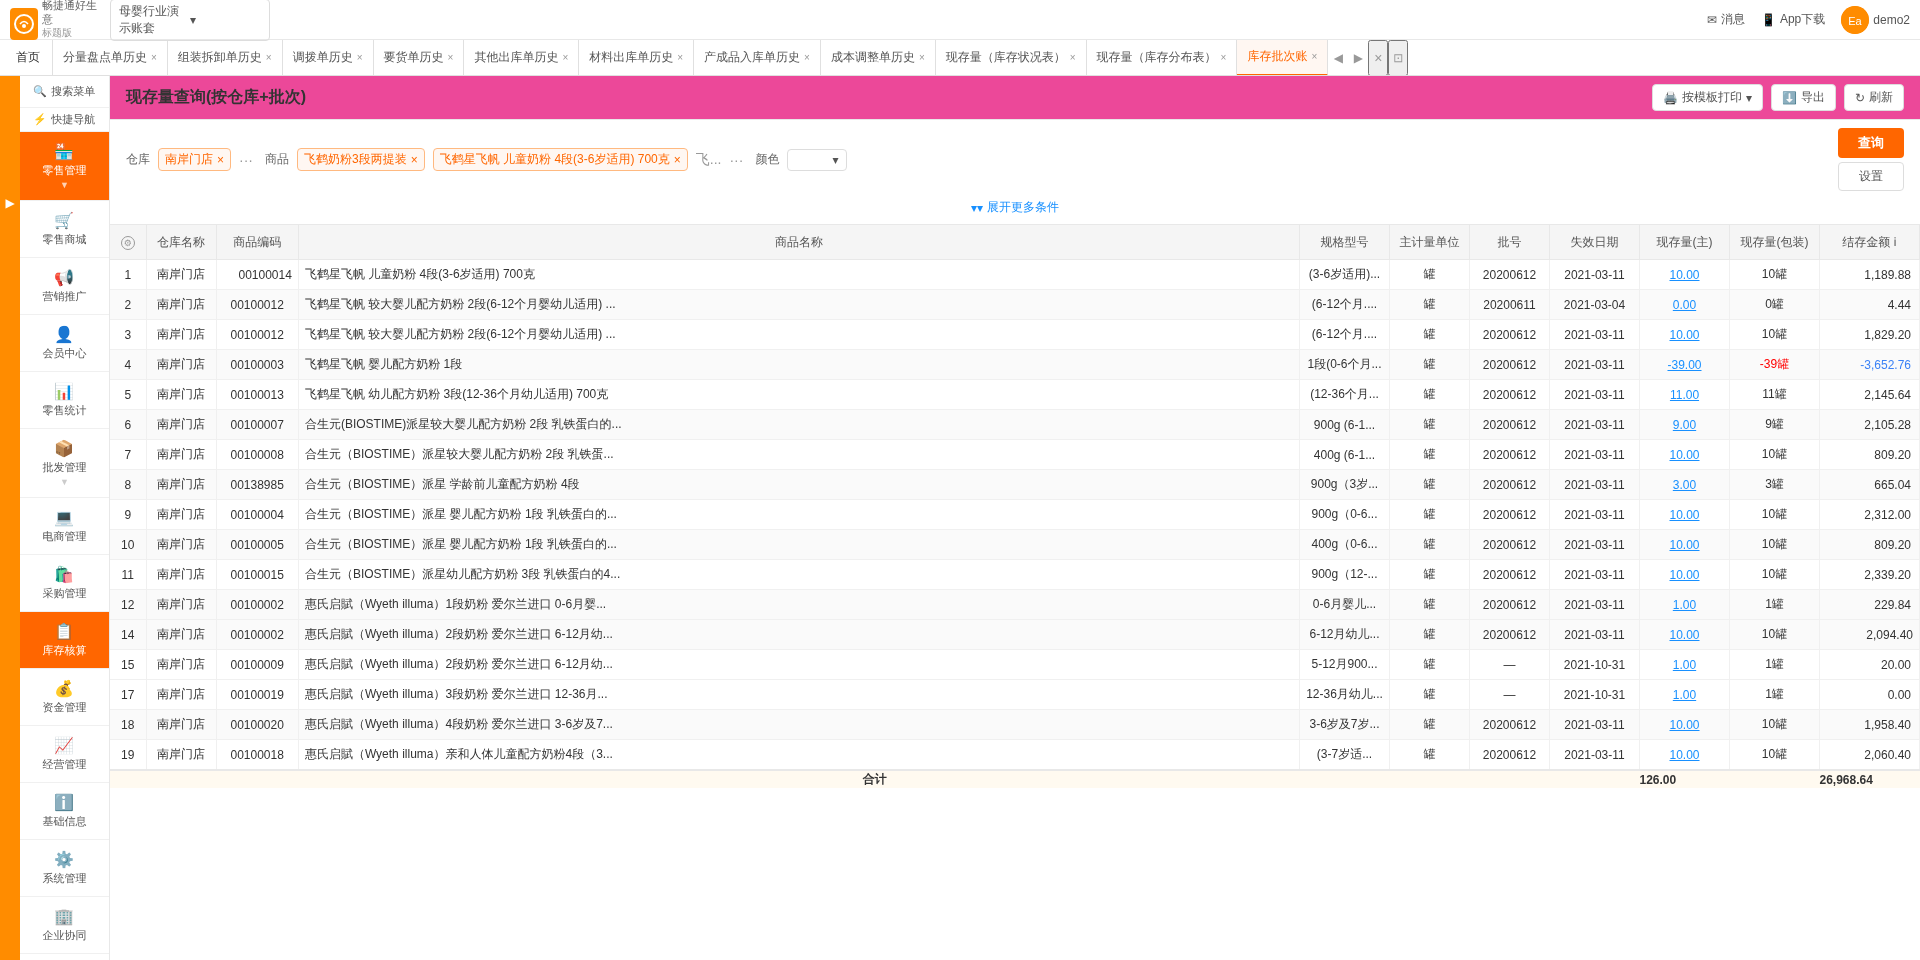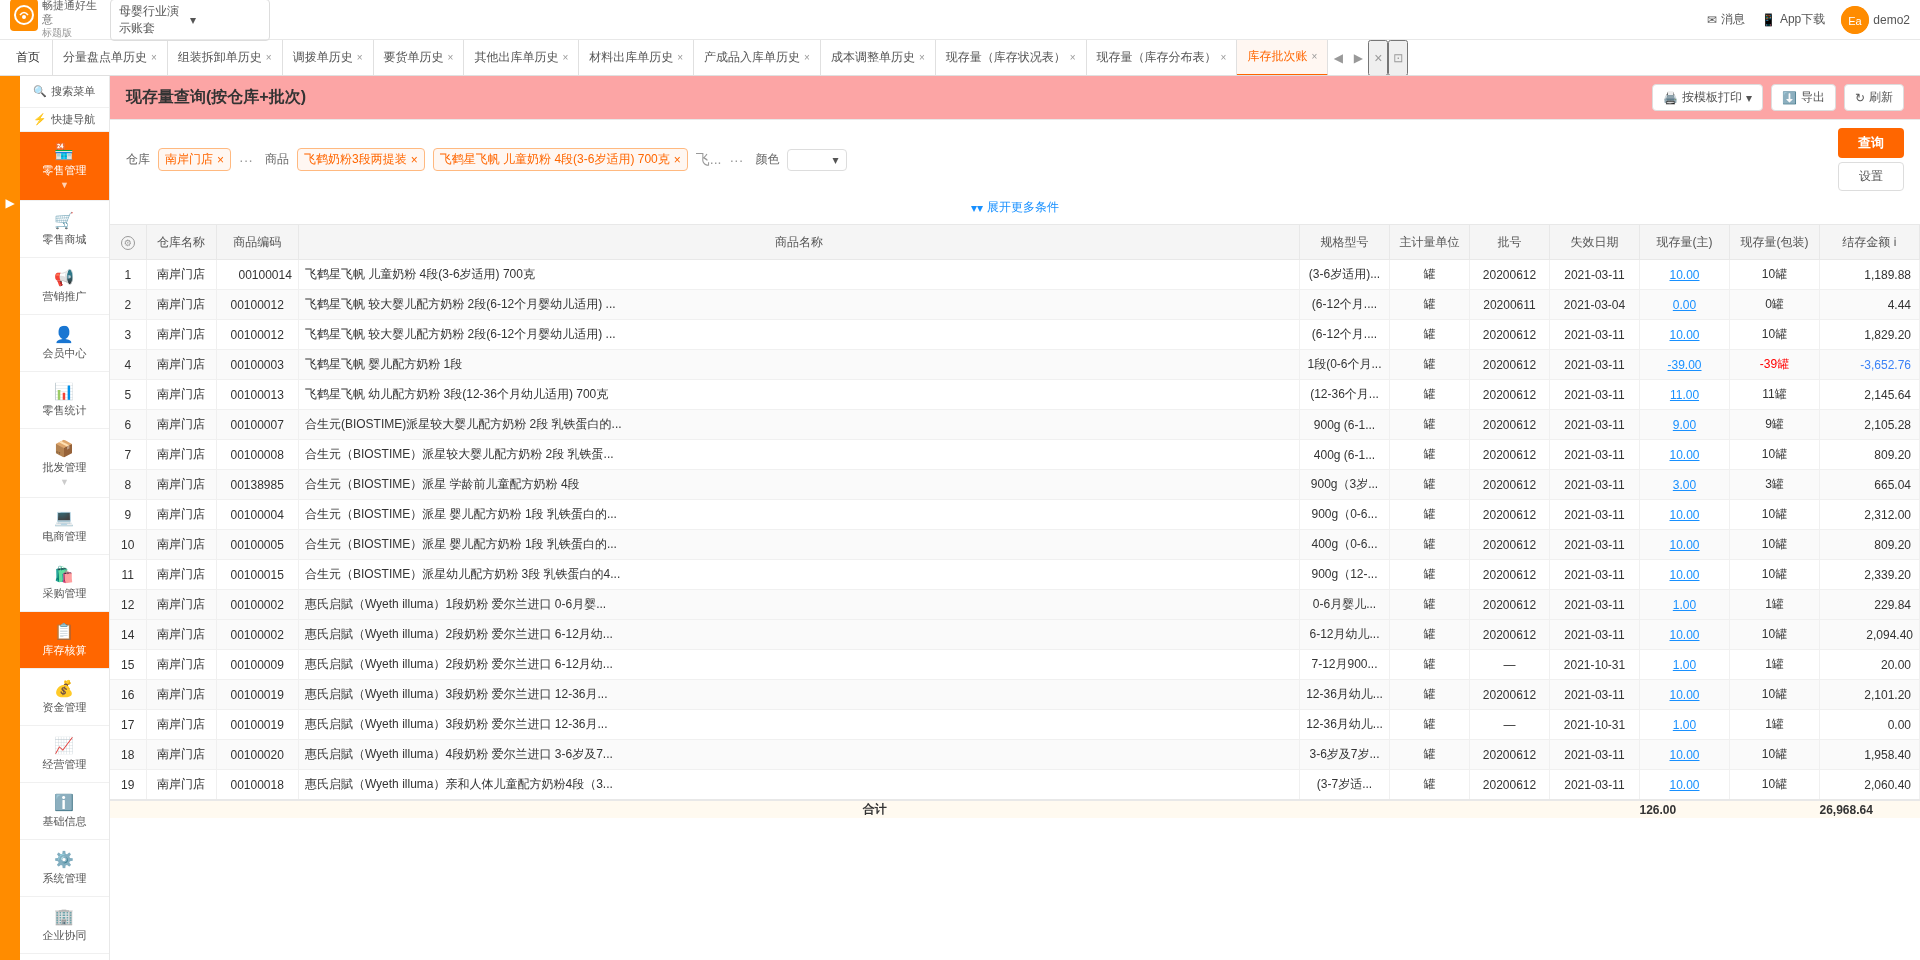--- a/index.html
+++ b/index.html
@@ -17,7 +17,7 @@
     }
     .logo-area {
       display: flex;
-      align-items: flex-start;
+      align-items: flex-end;
       width: 90px;
       min-width: 90px;
     }

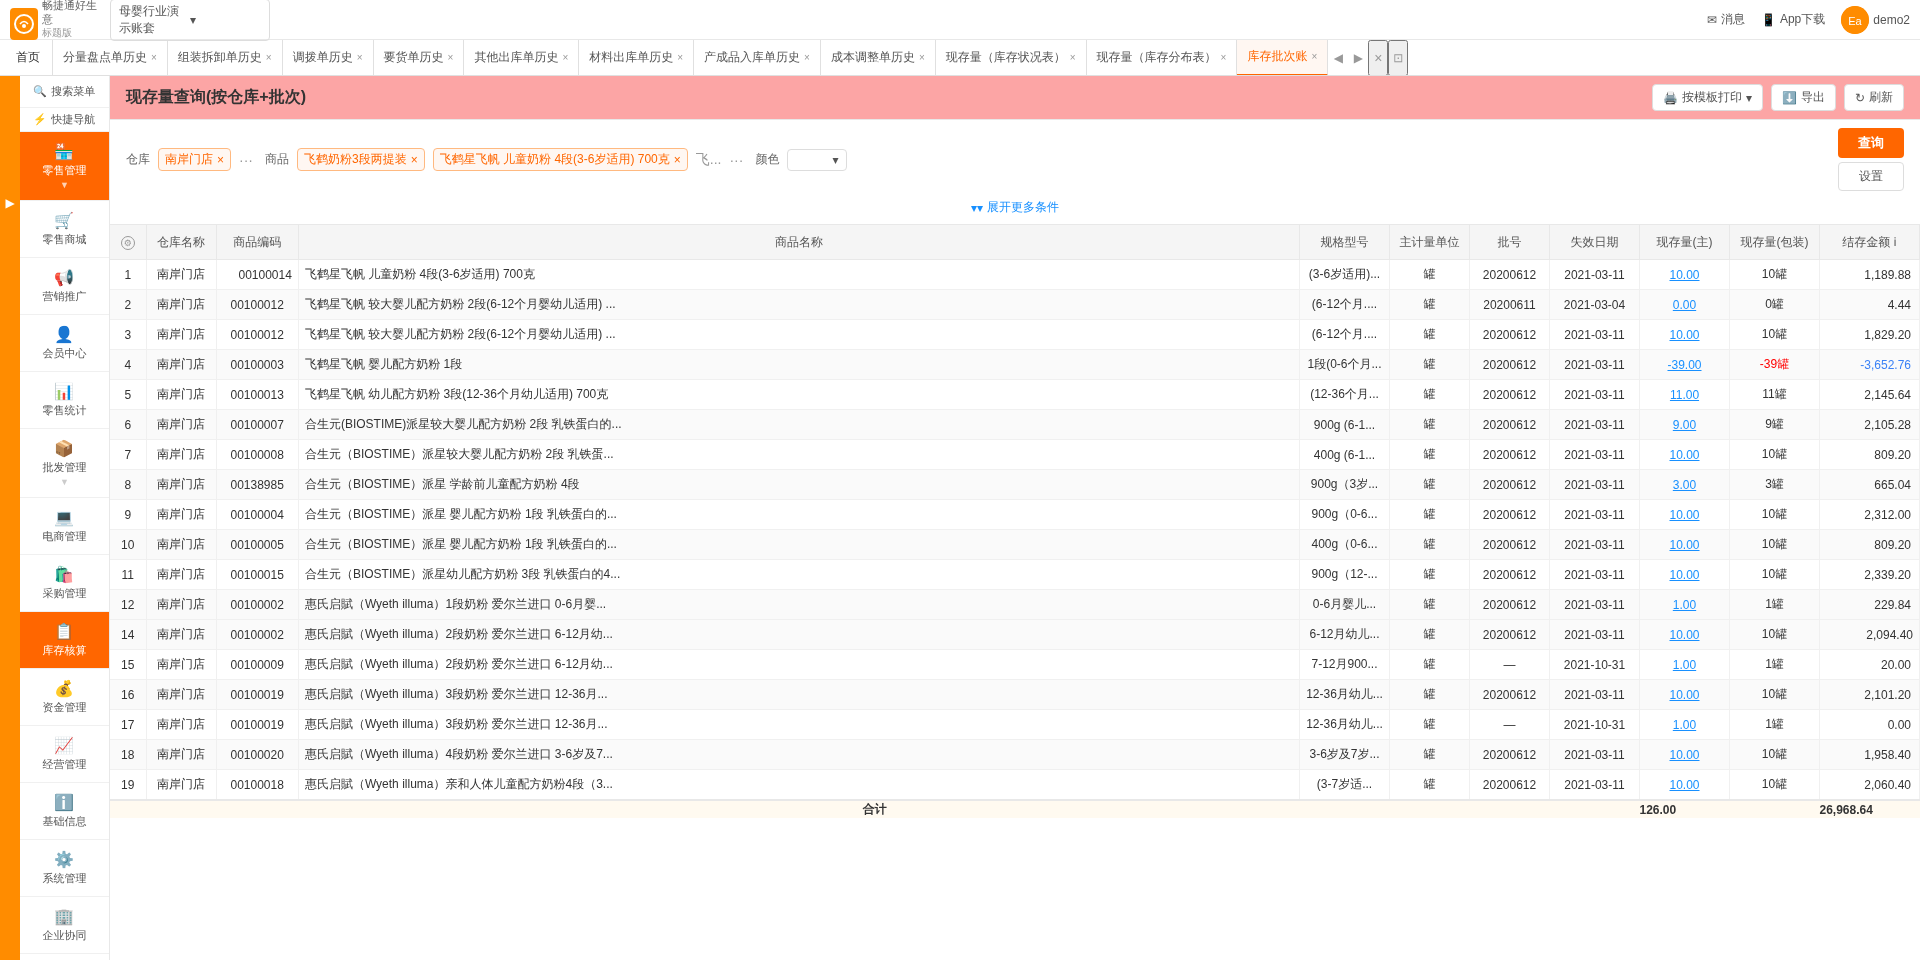--- a/index.html
+++ b/index.html
@@ -228,7 +228,7 @@
 
     
     .page-header {
-      background: #fca5a5;
+      background: #ec4899;
       padding: 8px 16px;
       display: flex;
       align-items: center;

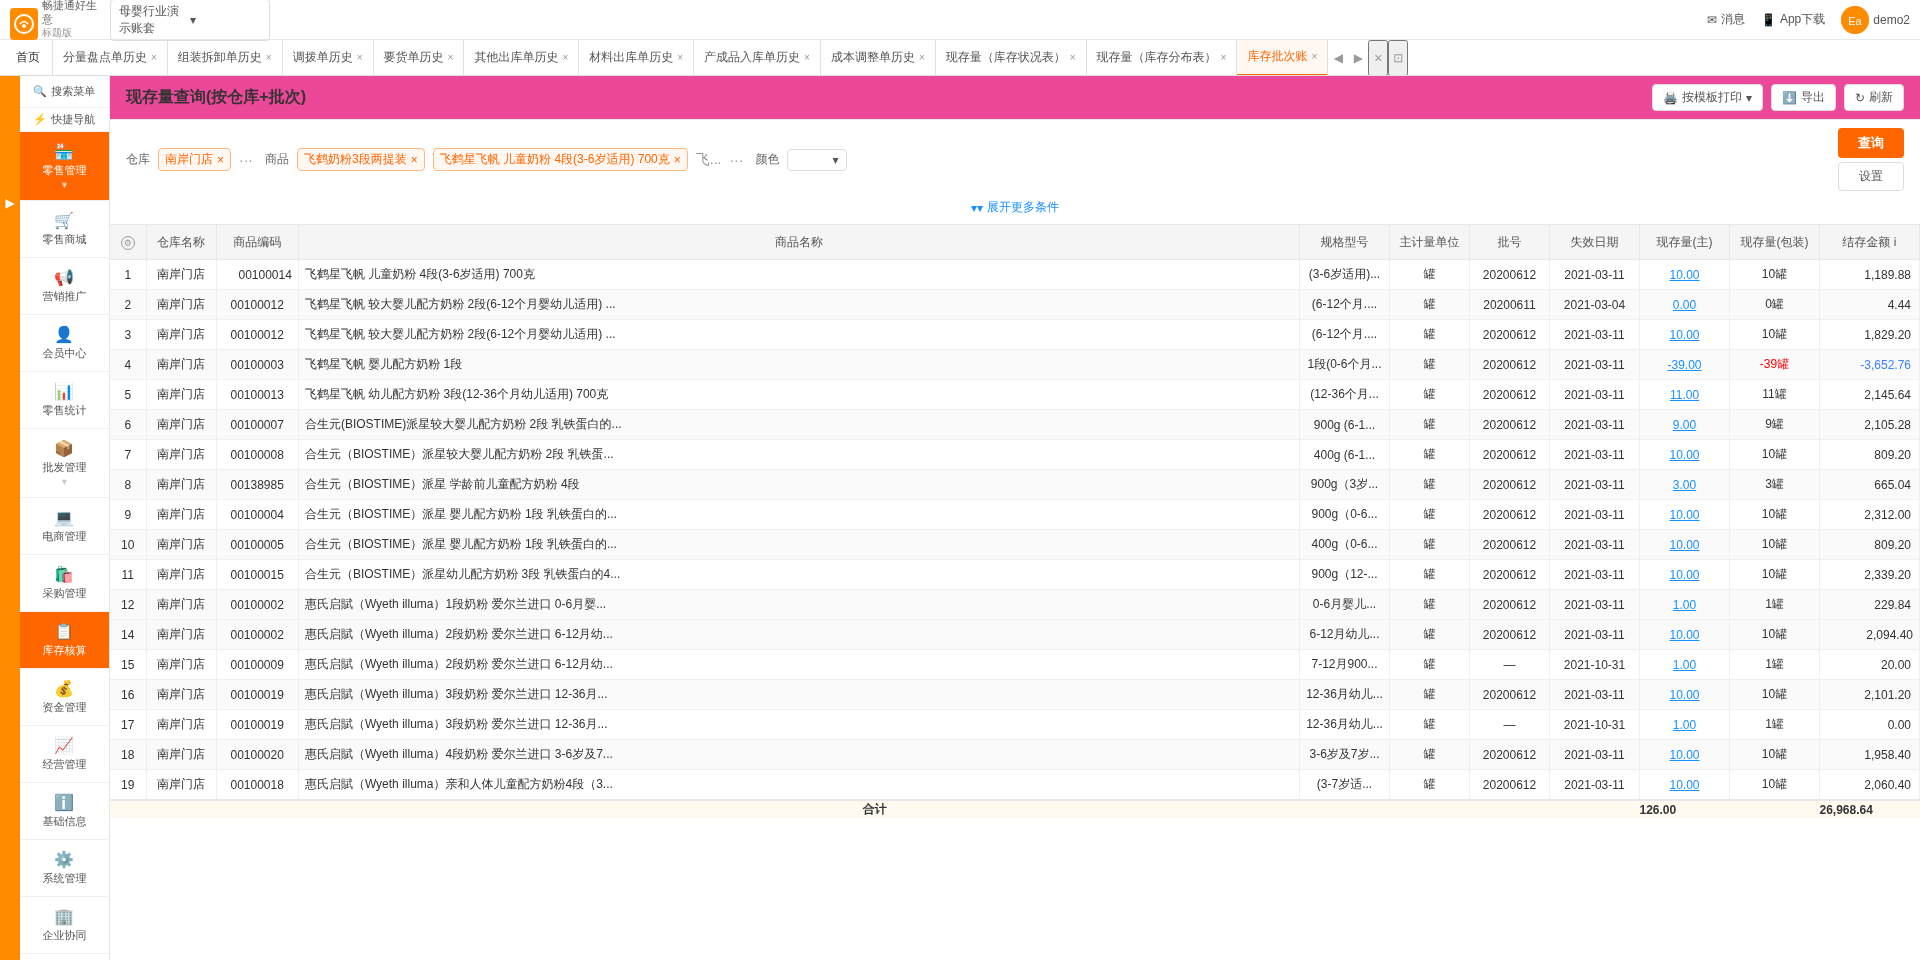--- a/index.html
+++ b/index.html
@@ -890,7 +890,7 @@
     <td style="text-align:center;">南岸门店</td>
     <td style="text-align:center;">00100009</td>
     <td class="td-product-name" style="max-width:220px; overflow:hidden; text-overflow:ellipsis; white-space:nowrap; text-align:left; padding-left:6px;" title="惠氏启賦（Wyeth illuma）2段奶粉 爱尔兰进口 6-12月幼...">惠氏启賦（Wyeth illuma）2段奶粉 爱尔兰进口 6-12月幼...</td>
-    <td style="text-align:center; max-width:90px; overflow:hidden; text-overflow:ellipsis;">7-12月900...</td>
+    <td style="text-align:center; max-width:90px; overflow:hidden; text-overflow:ellipsis;">5-12月900...</td>
     <td style="text-align:center;">罐</td>
     <td style="text-align:center;">—</td>
     <td style="text-align:center;">2021-10-31</td>

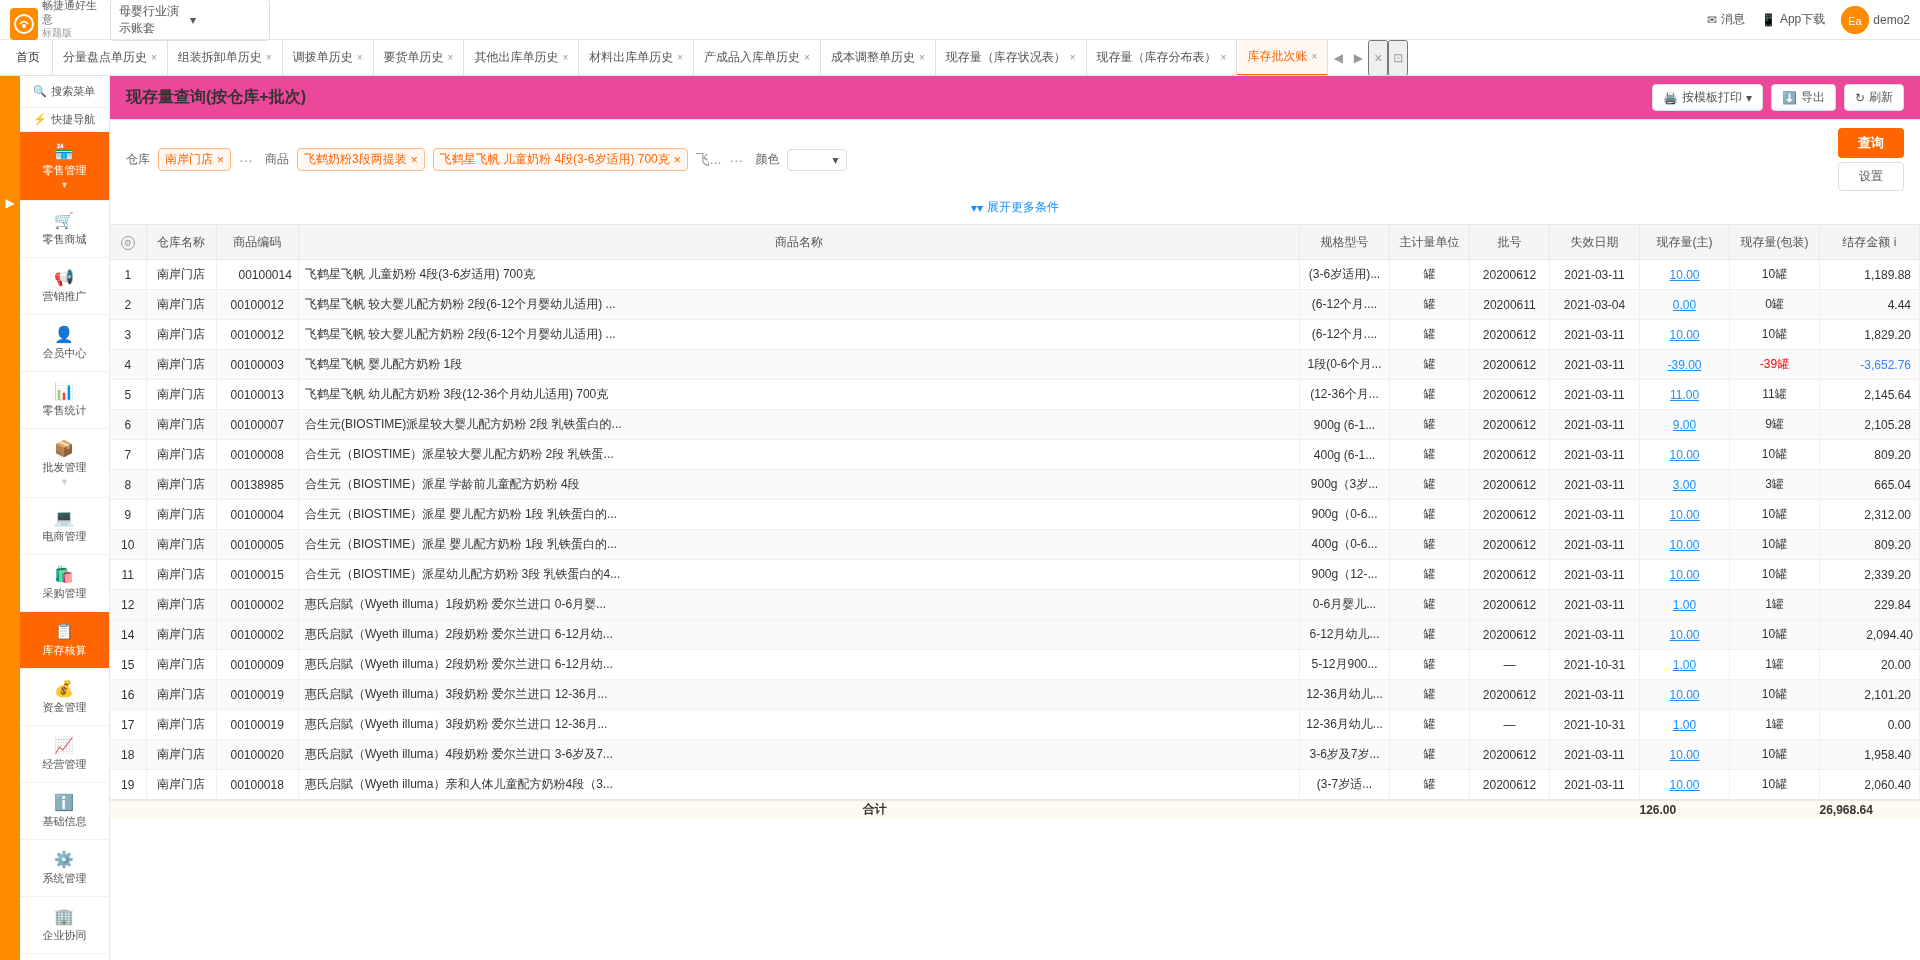--- a/index.html
+++ b/index.html
@@ -898,19 +898,6 @@
     <td style="text-align:center; ">1罐</td>
     <td style="text-align:right; padding-right:8px; ">20.00</td>
   </tr>
-            <tr style="background: rgb(250, 250, 250);">
-    <td style="text-align:center;">16</td>
-    <td style="text-align:center;">南岸门店</td>
-    <td style="text-align:center;">00100019</td>
-    <td class="td-product-name" style="max-width:220px; overflow:hidden; text-overflow:ellipsis; white-space:nowrap; text-align:left; padding-left:6px;" title="惠氏启賦（Wyeth illuma）3段奶粉 爱尔兰进口 12-36月...">惠氏启賦（Wyeth illuma）3段奶粉 爱尔兰进口 12-36月...</td>
-    <td style="text-align:center; max-width:90px; overflow:hidden; text-overflow:ellipsis;">12-36月幼儿...</td>
-    <td style="text-align:center;">罐</td>
-    <td style="text-align:center;">20200612</td>
-    <td style="text-align:center;">2021-03-11</td>
-    <td style="text-align:center;  color:#1890ff; text-decoration:underline; cursor:pointer;">10.00</td>
-    <td style="text-align:center; ">10罐</td>
-    <td style="text-align:right; padding-right:8px; ">2,101.20</td>
-  </tr>
             <tr style="background: rgb(255, 255, 255);">
     <td style="text-align:center;">17</td>
     <td style="text-align:center;">南岸门店</td>

